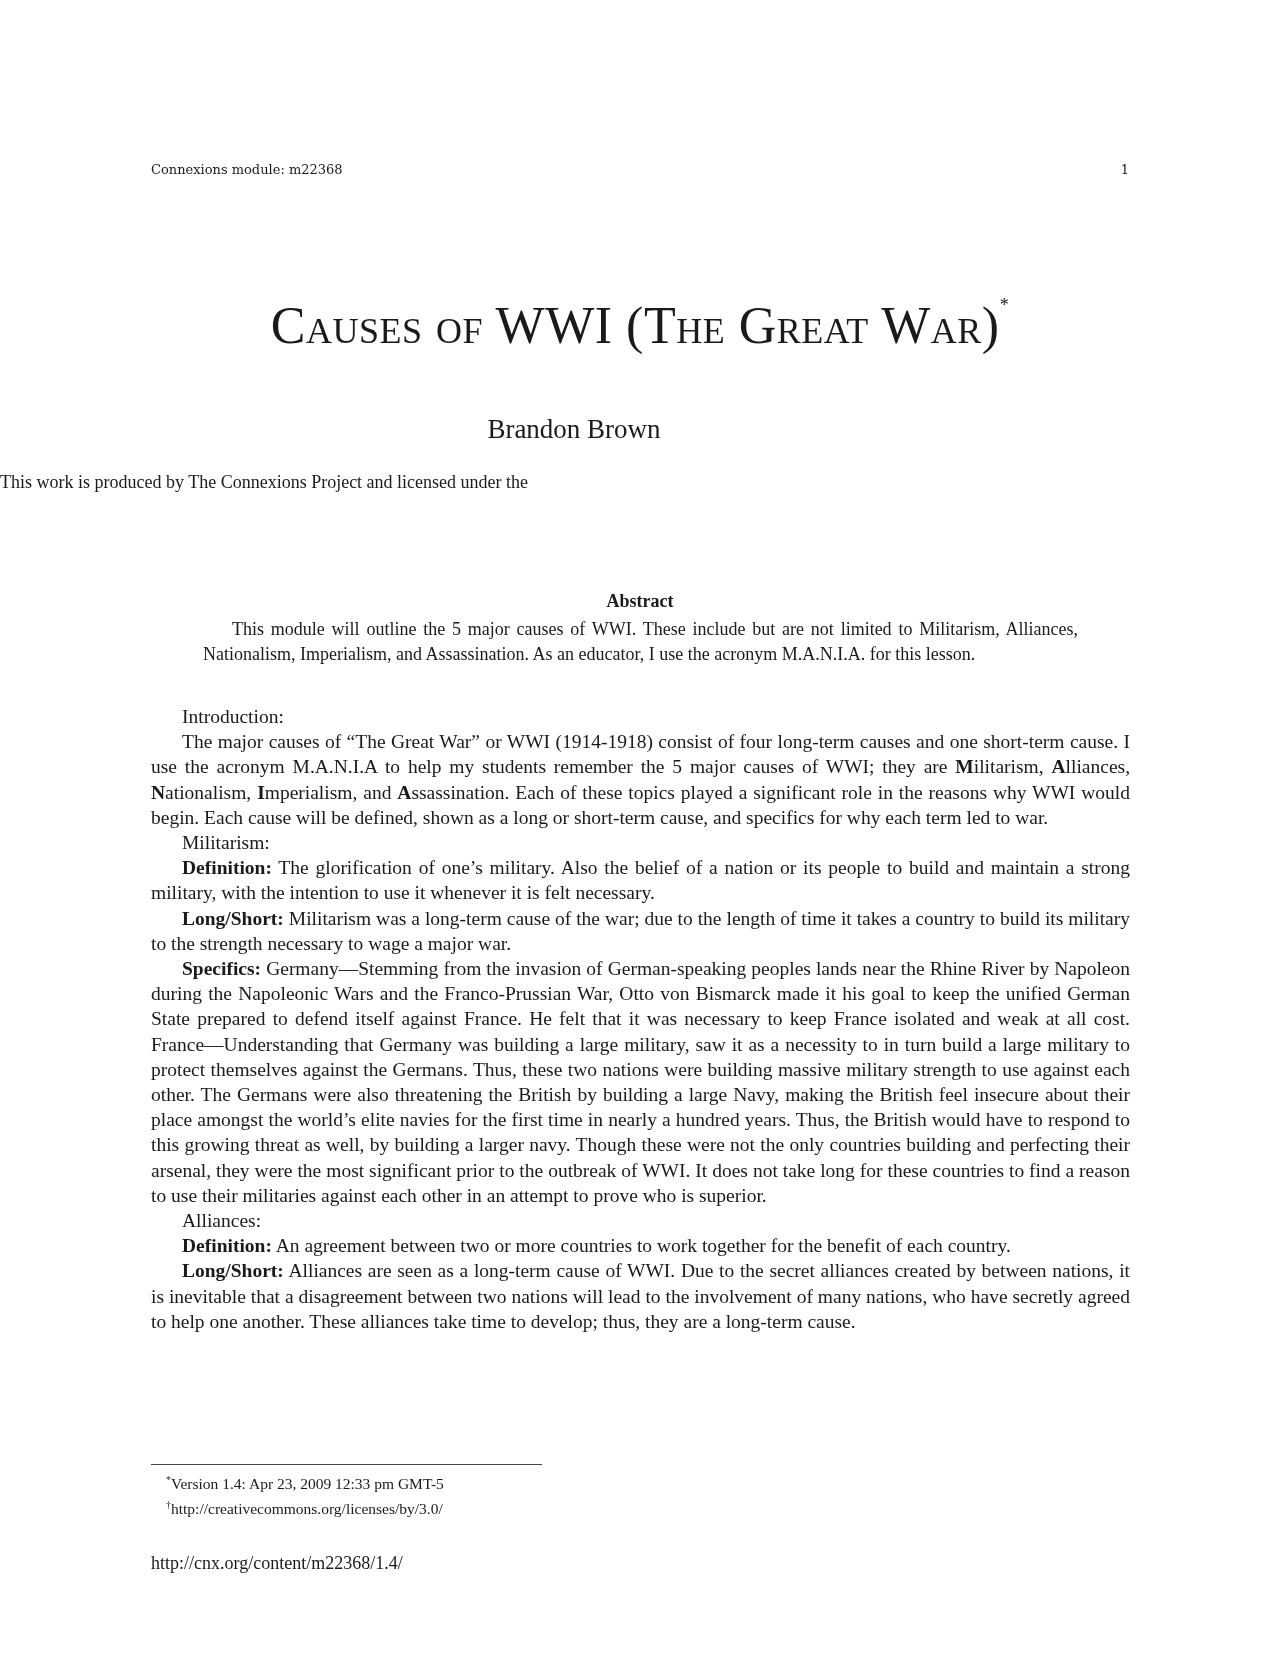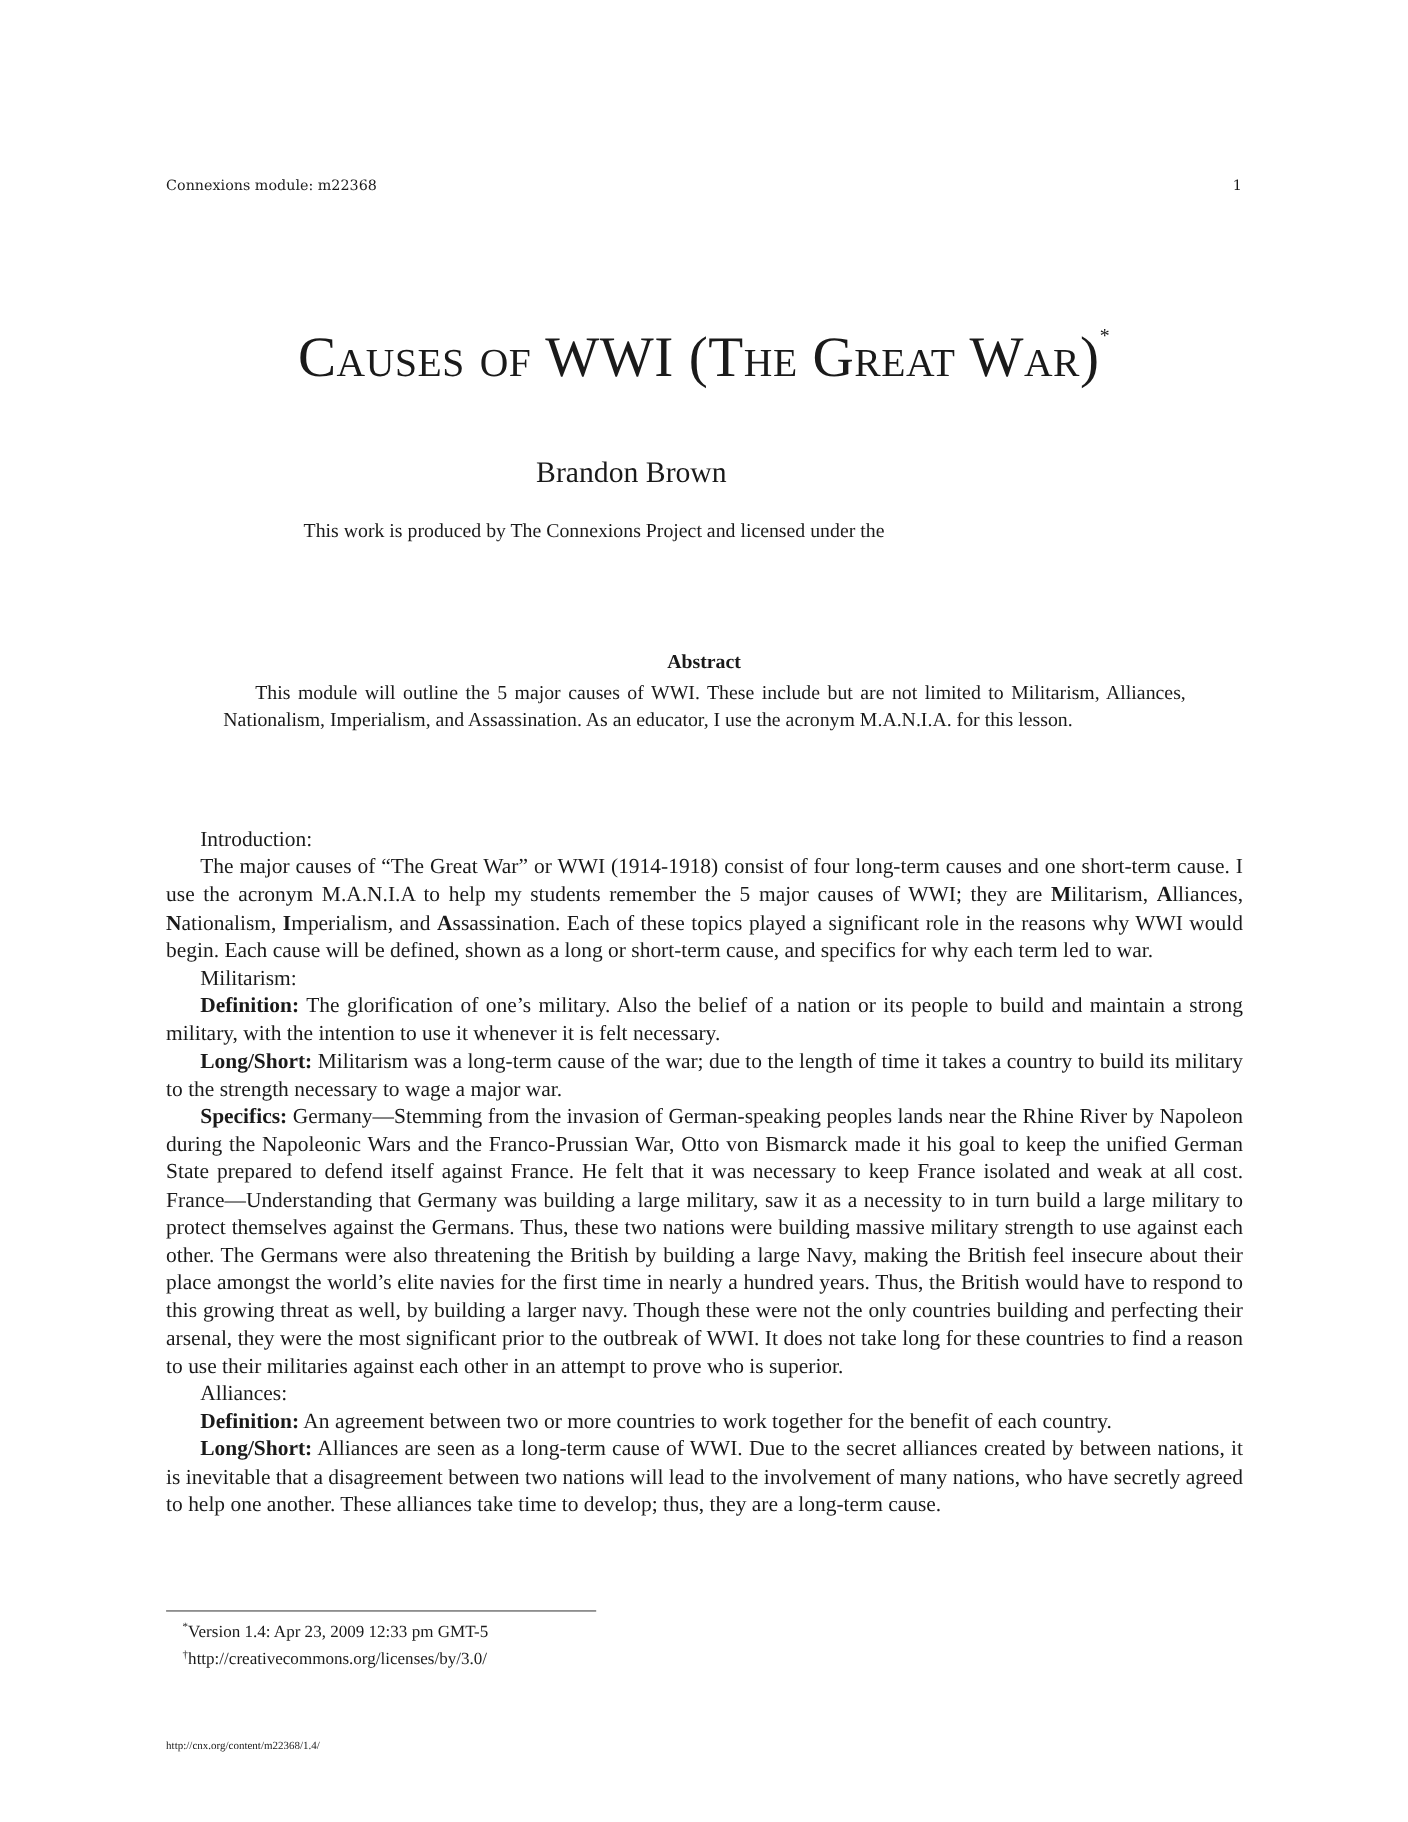--- a/index.html
+++ b/index.html
@@ -19,7 +19,7 @@
     .title sup { font-size: 18px; vertical-align: top; position: relative; top: -4px; }
     .author { left: 0; width: 1148px; top: 414px; text-align: center;
       font-family: "Liberation Serif", serif; font-size: 27px; }
-    .license { left: 0; width: 1080px; top: 470px; text-align: center;
+    .license { left: 0; width: 1080px; top: 470px; 
       font-family: "Liberation Serif", serif; font-size: 18px; line-height: 25px; }
     .license sup { font-size: 12px; }
     .abstract-head { left: 0; width: 1280px; top: 591px; text-align: center;

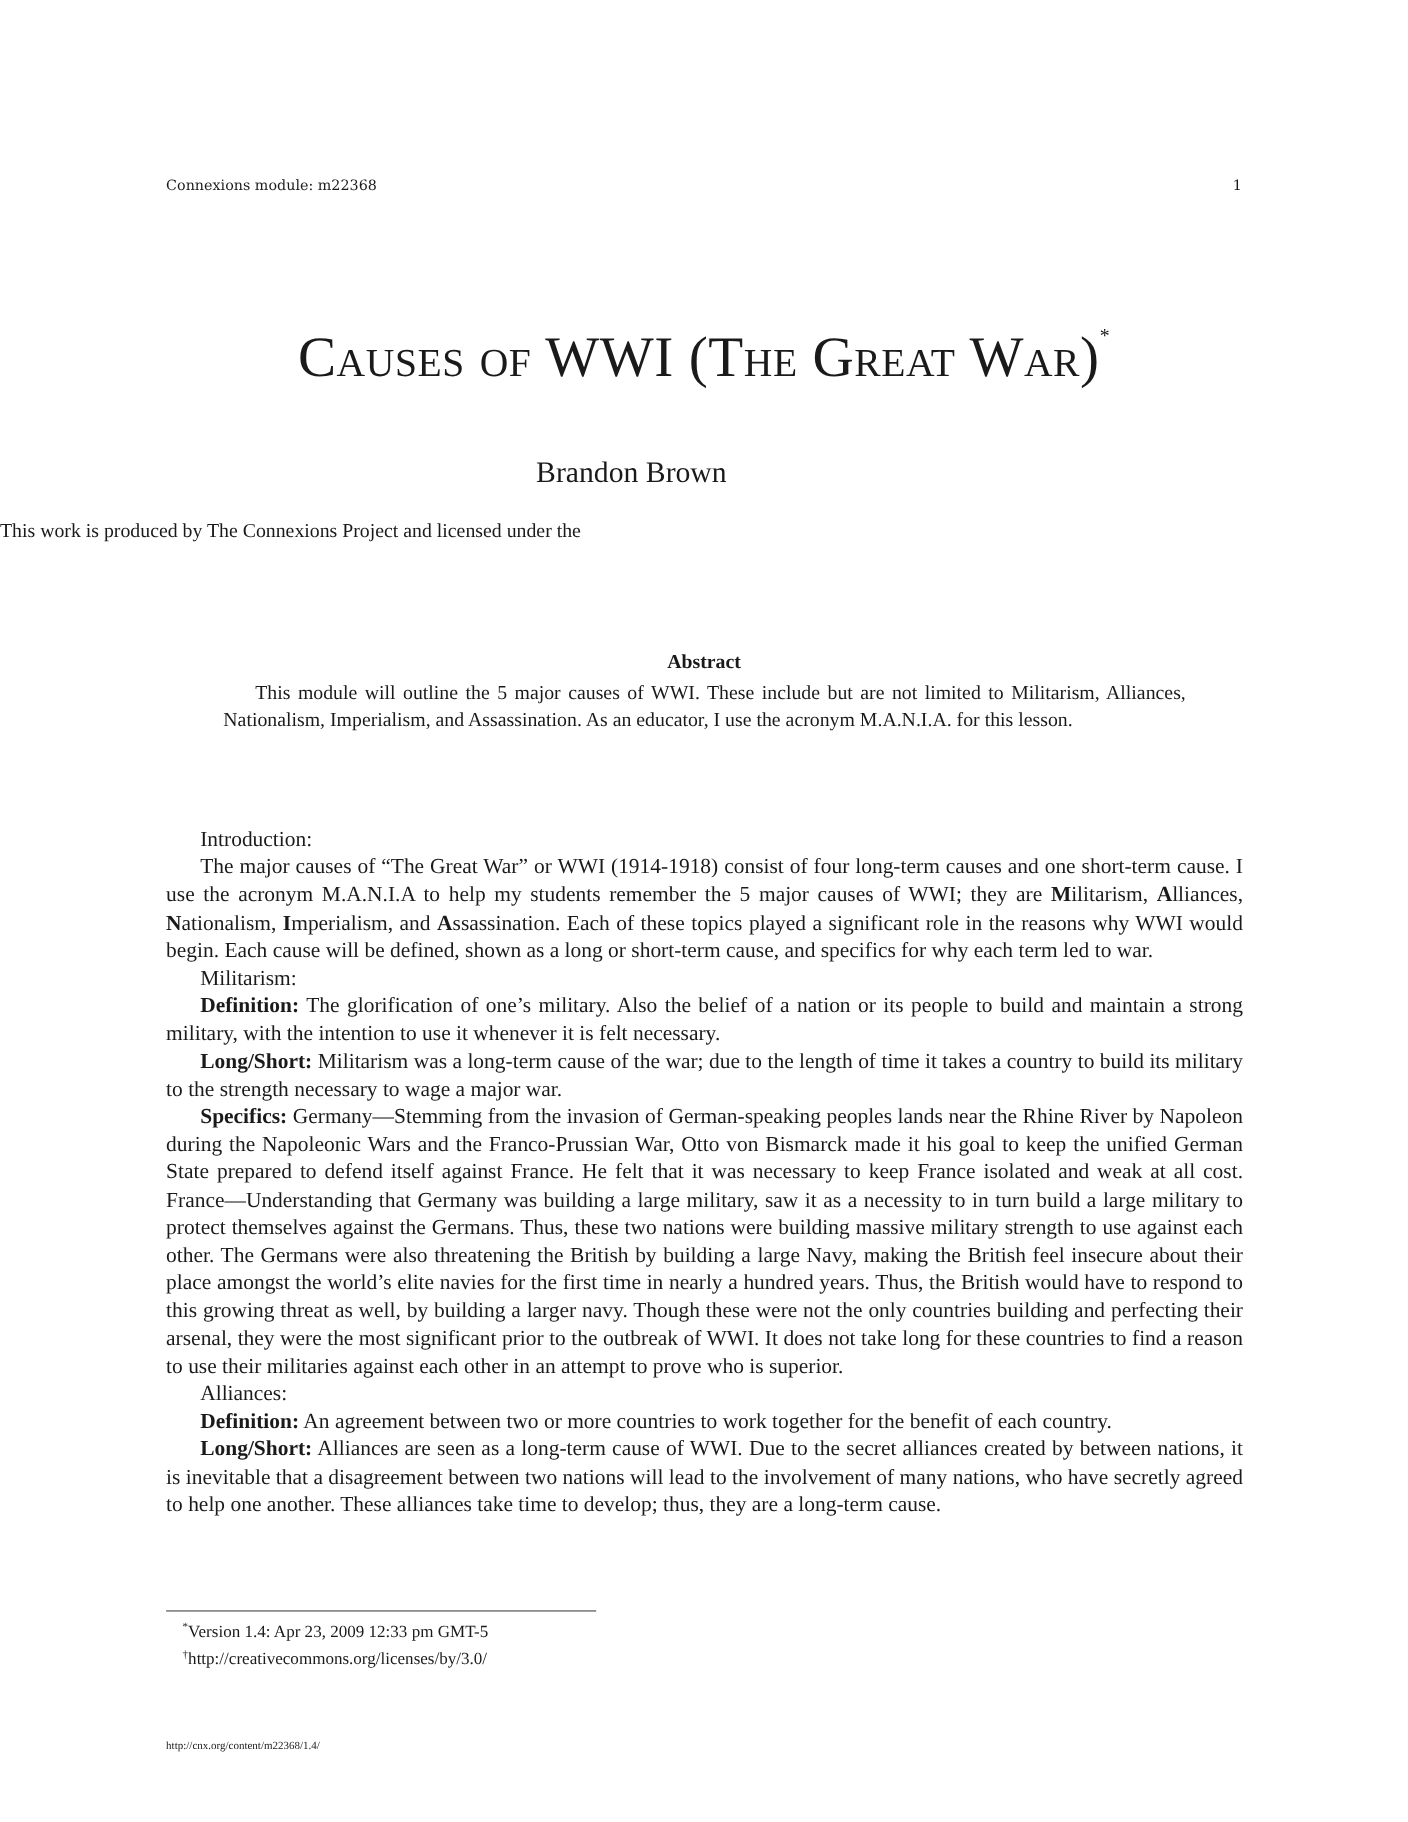--- a/index.html
+++ b/index.html
@@ -28,7 +28,7 @@
       font-family: "Liberation Serif", serif; font-size: 18px; line-height: 25px; text-align: justify; }
     .abstract-body .indent { display: inline-block; width: 29px; }
     .body { left: 151px; width: 979px; top: 704px;
-      font-family: "Liberation Serif", serif; font-size: 19.5px; line-height: 25.2px; margin-top: 47px; }
+      font-family: "Liberation Serif", serif; font-size: 19.5px; line-height: 25.2px; }
     .body p { margin: 0; text-align: justify; text-indent: 31px; }
     .body b { font-weight: bold; }
     .rule { left: 151px; top: 1464px; width: 391px; height: 0; border-top: 1.3px solid #444; }

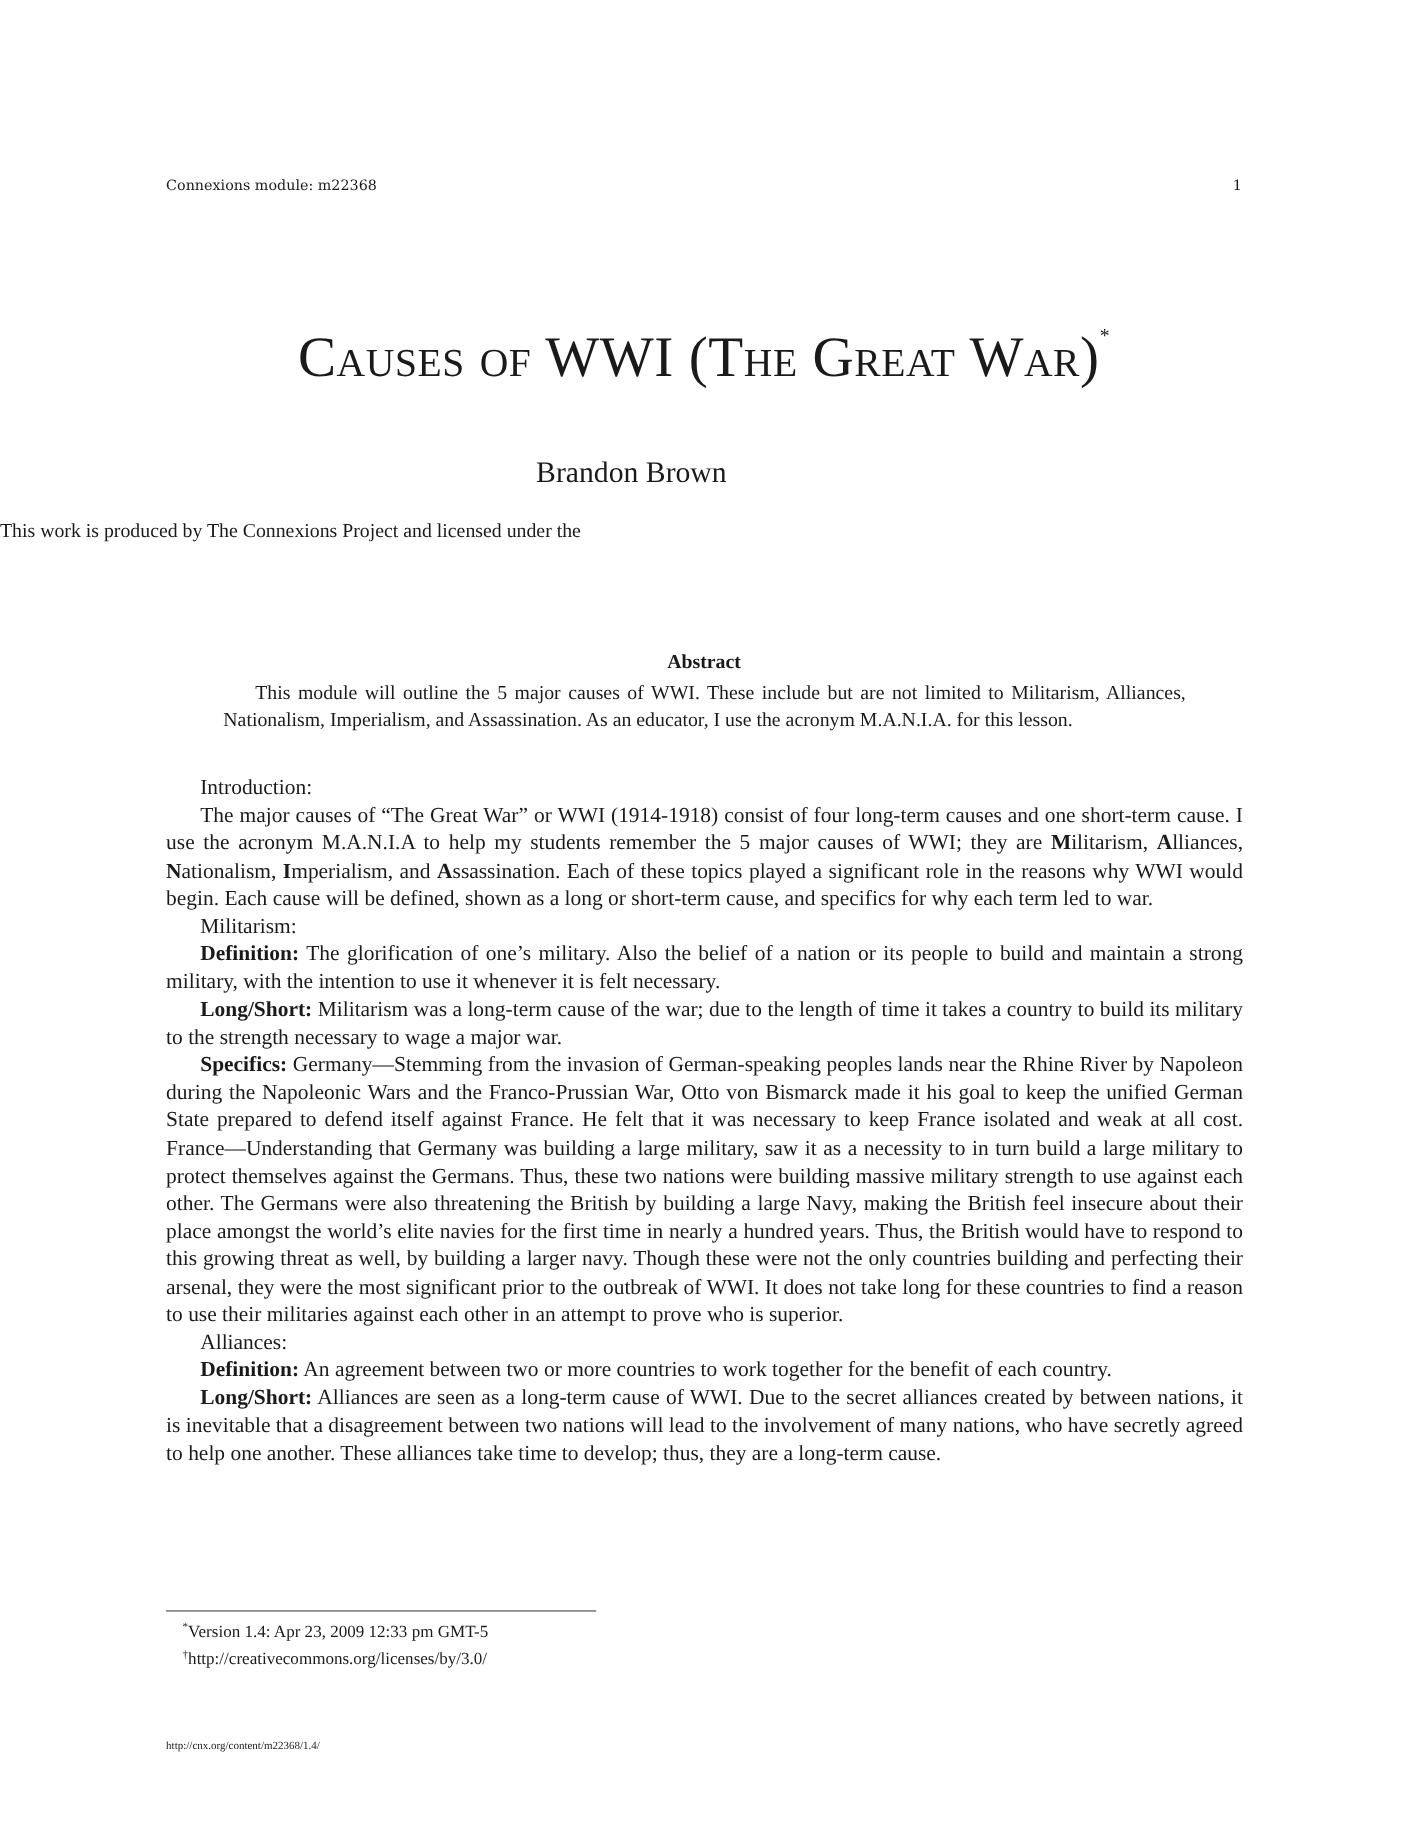--- a/index.html
+++ b/index.html
@@ -34,7 +34,7 @@
     .rule { left: 151px; top: 1464px; width: 391px; height: 0; border-top: 1.3px solid #444; }
     .footnotes { left: 166px; top: 1469px; font-family: "Liberation Serif", serif; font-size: 15.5px; line-height: 21px; }
     .footnotes sup { font-size: 10px; }
-    .footer-url { left: 151px; top: 1553px; font-family: "Liberation Serif", serif; font-size: 10px; margin-top: 29px; }
+    .footer-url { left: 151px; top: 1553px; font-family: "Liberation Serif", serif; font-size: 18px; }
   </style>
 </head>
 <body>

